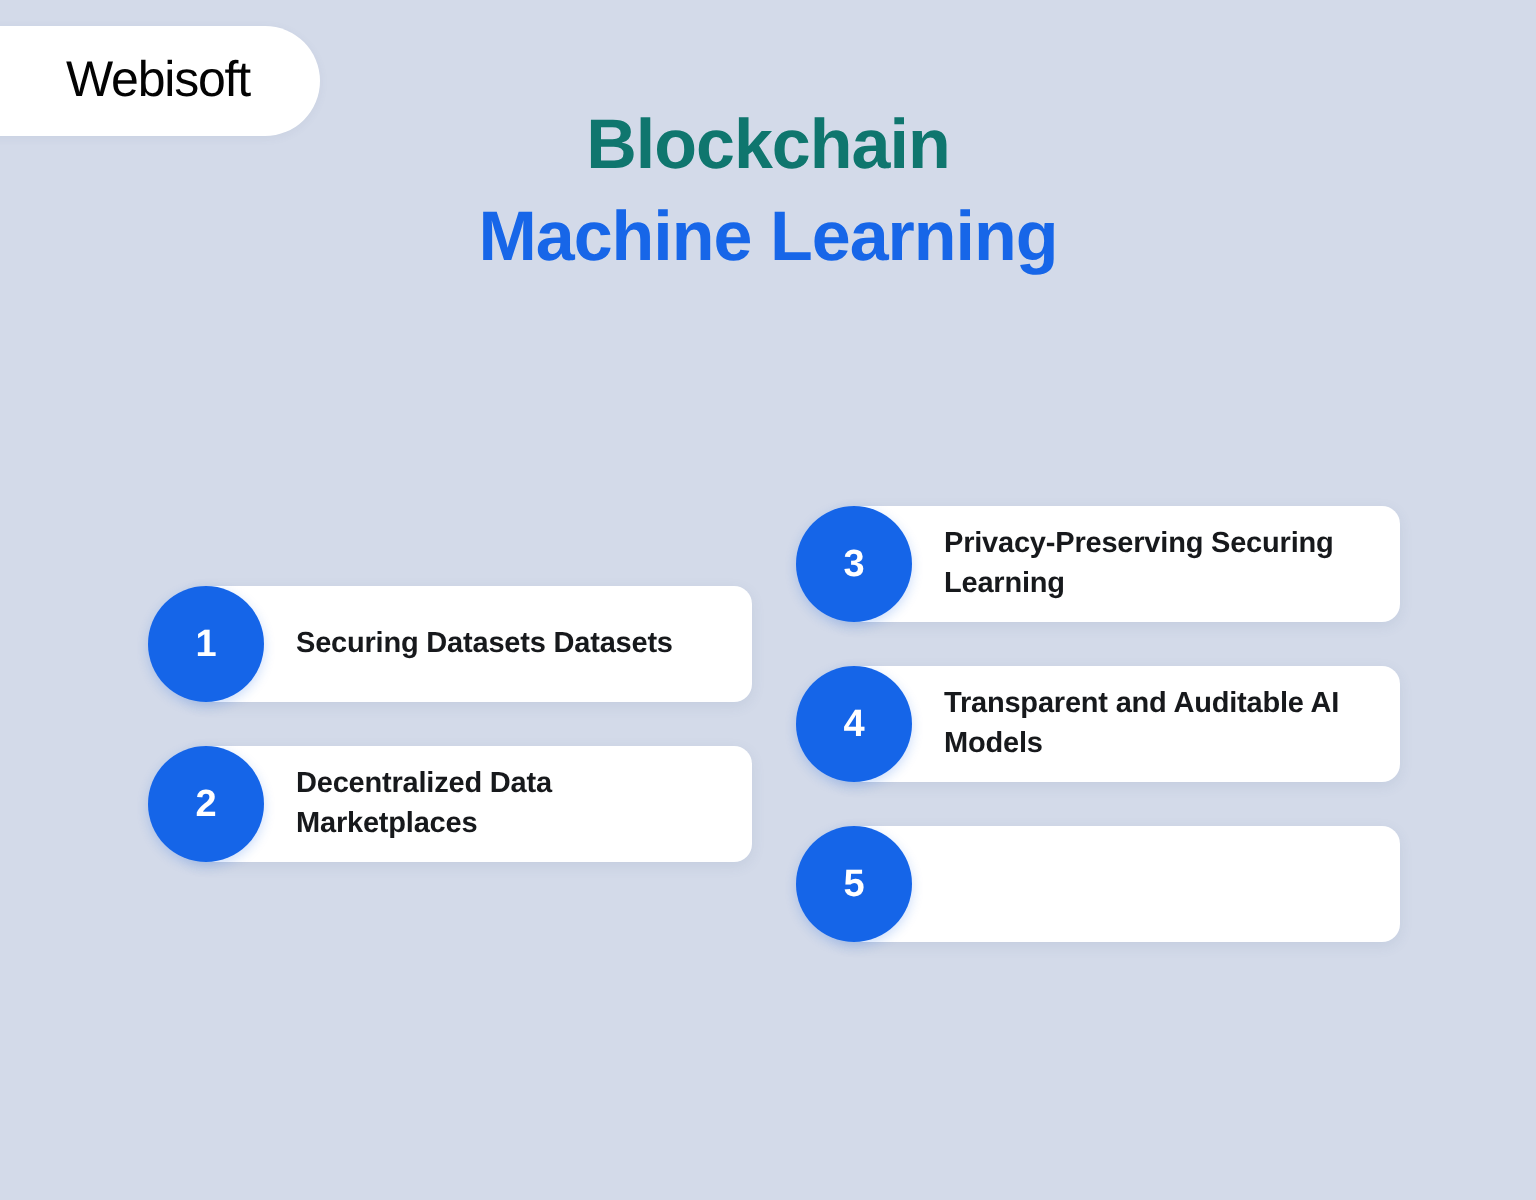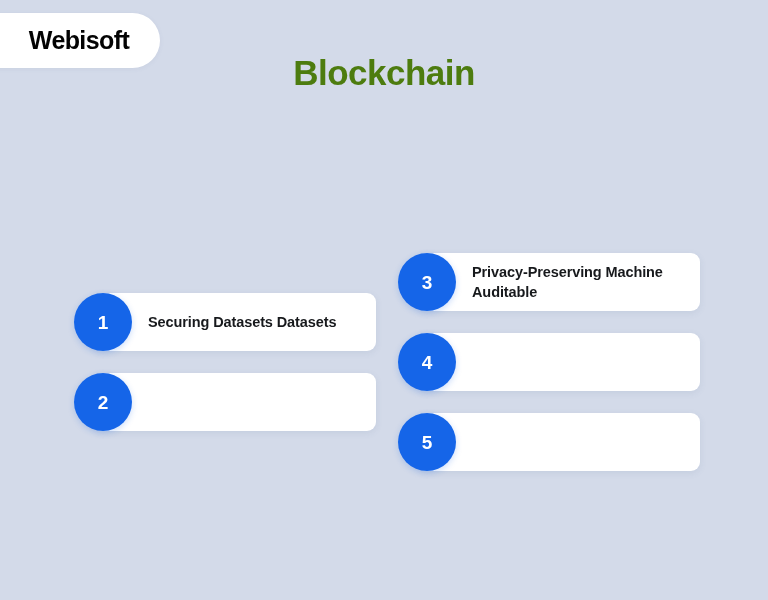--- a/index.html
+++ b/index.html
@@ -56,7 +56,7 @@
   .logo-text {
     padding-left: 12px;
     font-size: 25px;
-    font-weight: bold;
+    font-weight: normal;
     letter-spacing: -0.6px;
     color: #030303;
     font-family: "Liberation Sans", sans-serif;

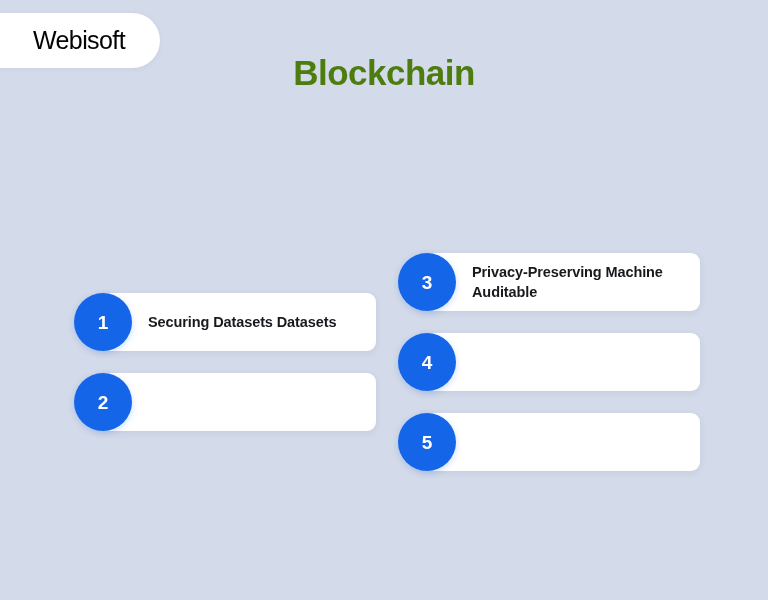--- a/index.html
+++ b/index.html
@@ -78,7 +78,7 @@
     letter-spacing: -0.5px;
     font-family: "Liberation Sans", sans-serif;
   }
-  .heading-line.dark  { color: #4d7c0f; }
+  .heading-line.dark  { color: #0f766e; }
   .heading-line.blue  { color: #1766e8; }
 
   

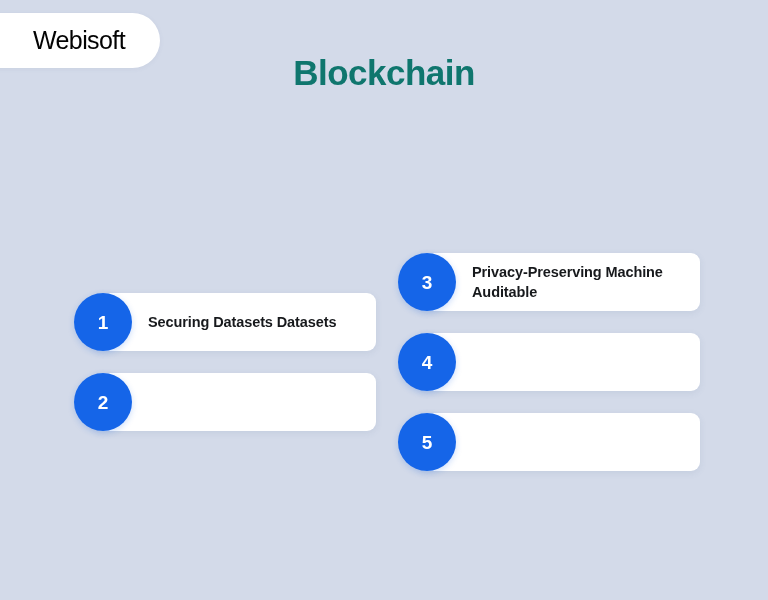--- a/index.html
+++ b/index.html
@@ -157,6 +157,7 @@
 
   <div class="heading">
     <span class="heading-line dark">Blockchain</span>
+    <span class="heading-line blue">Machine Learning</span>
   </div>
 
   <div class="column left">

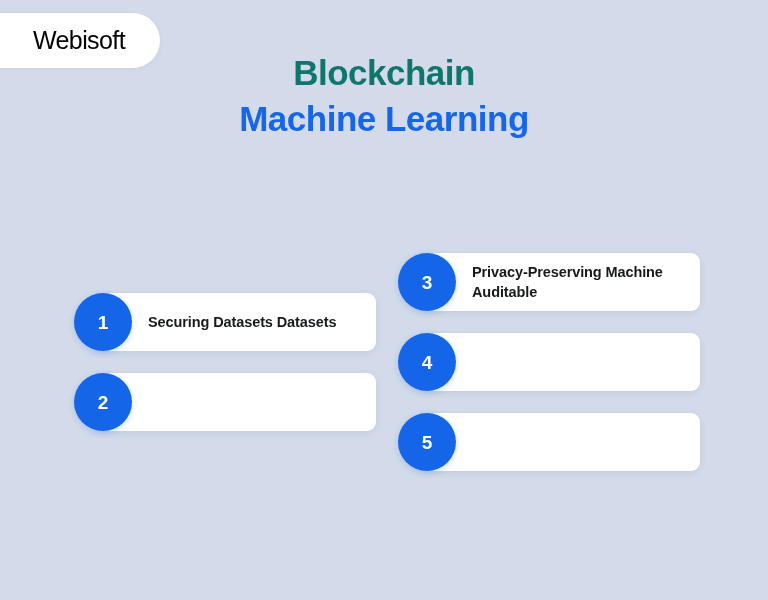--- a/index.html
+++ b/index.html
@@ -186,7 +186,7 @@
       <div class="item-badge">
         <span class="item-badge-number">3</span>
       </div>
-      <div class="item-label">Privacy-Preserving Machine Auditable</div>
+      <div class="item-label">Privacy-Preserving Securing Learning</div>
     </div>
 
     <div class="item-row">

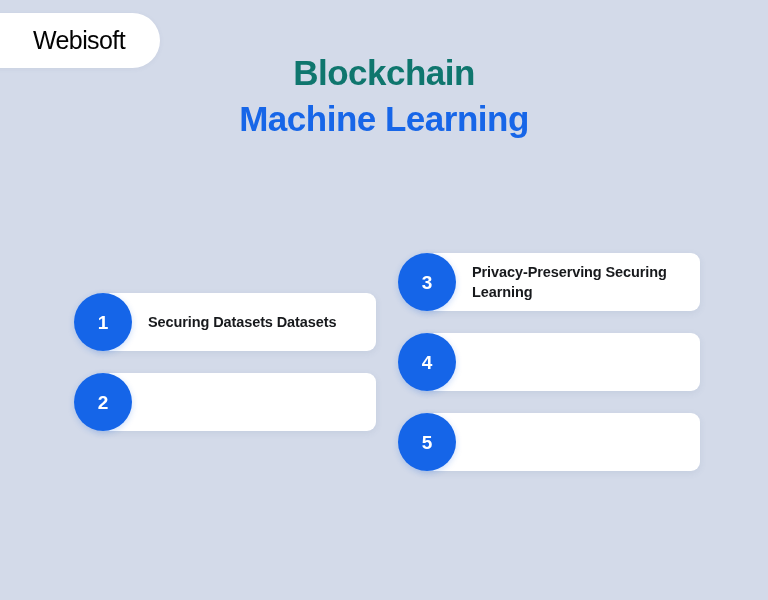--- a/index.html
+++ b/index.html
@@ -194,6 +194,7 @@
       <div class="item-badge">
         <span class="item-badge-number">4</span>
       </div>
+      <div class="item-label">Transparent and Auditable AI Models</div>
     </div>
 
     <div class="item-row">

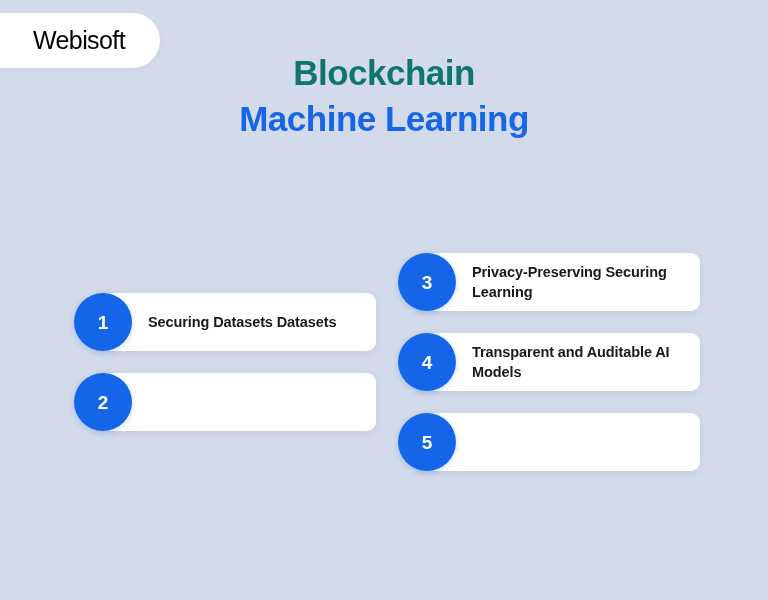--- a/index.html
+++ b/index.html
@@ -175,6 +175,7 @@
       <div class="item-badge">
         <span class="item-badge-number">2</span>
       </div>
+      <div class="item-label">Decentralized Data Marketplaces</div>
     </div>
 
   </div>

